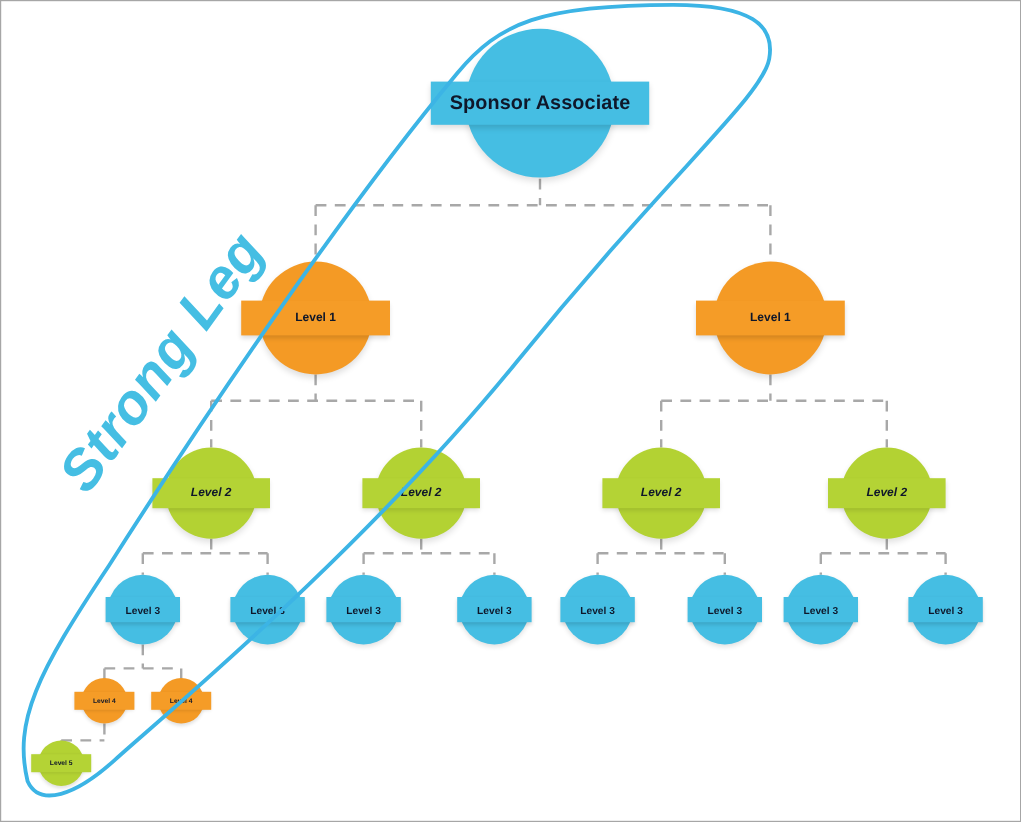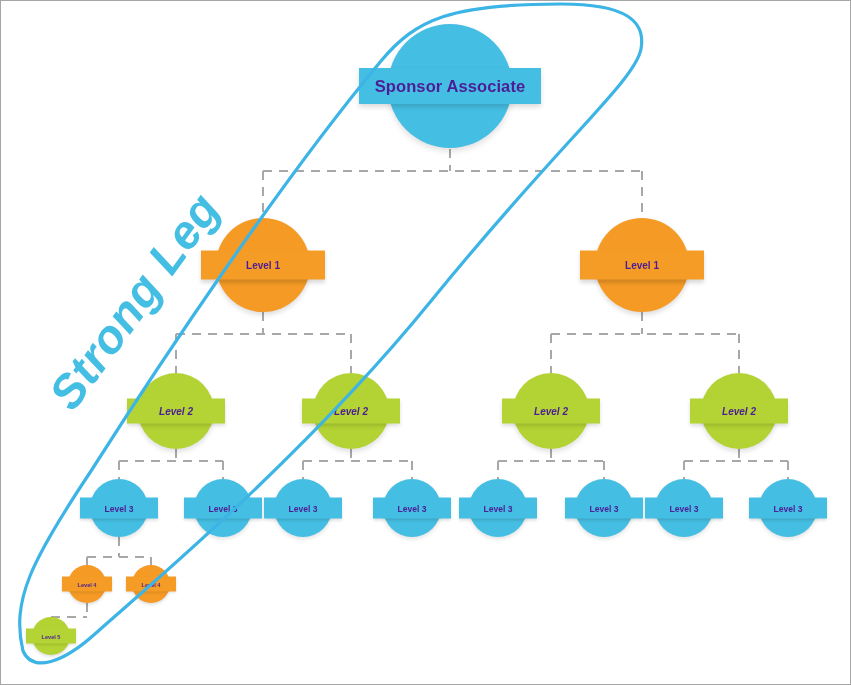--- a/index.html
+++ b/index.html
@@ -59,7 +59,7 @@
     display: flex;
     align-items: center;
     justify-content: center;
-    color: #4c1d95;
+    color: #0f172a;
     font-weight: bold;
     white-space: nowrap;
     box-sizing: border-box;

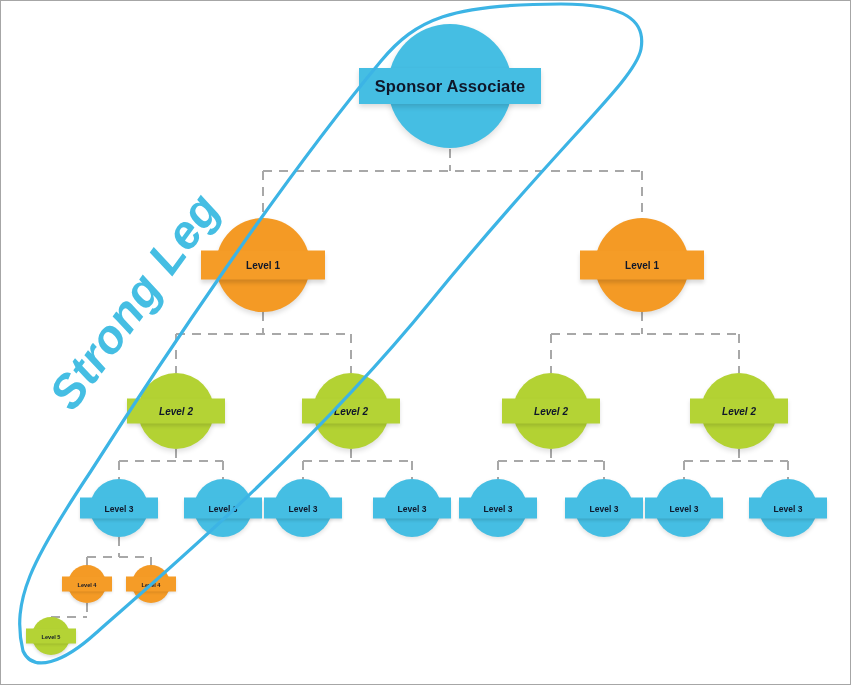--- a/index.html
+++ b/index.html
@@ -113,7 +113,7 @@
     box-shadow: 0 2px 4px rgba(0,0,0,0.12);
   }
   .node.lvl3 .banner {
-    width: 78px; height: 21px;
+    width: 62px; height: 21px;
     background: #45bee3;
     font-size: 8.5px;
     box-shadow: 0 2px 3px rgba(0,0,0,0.13);

